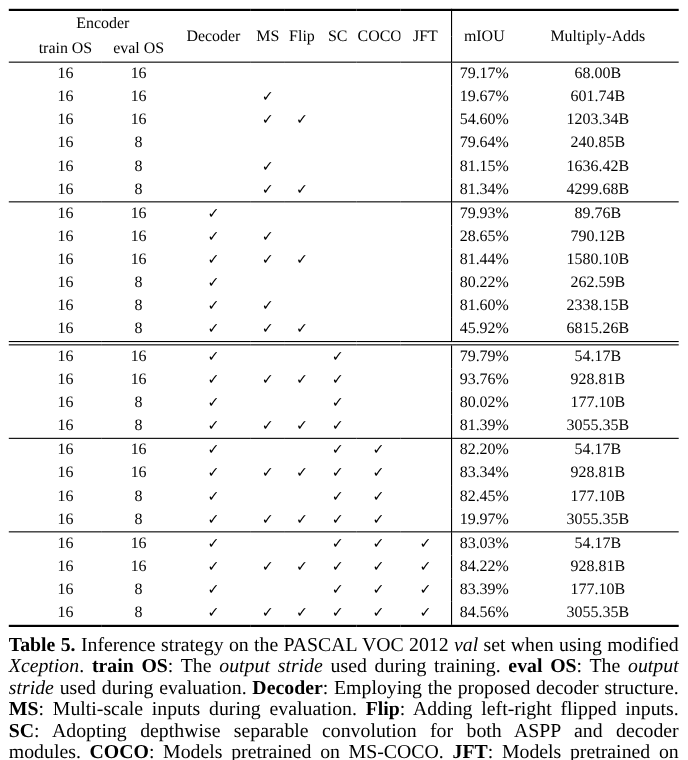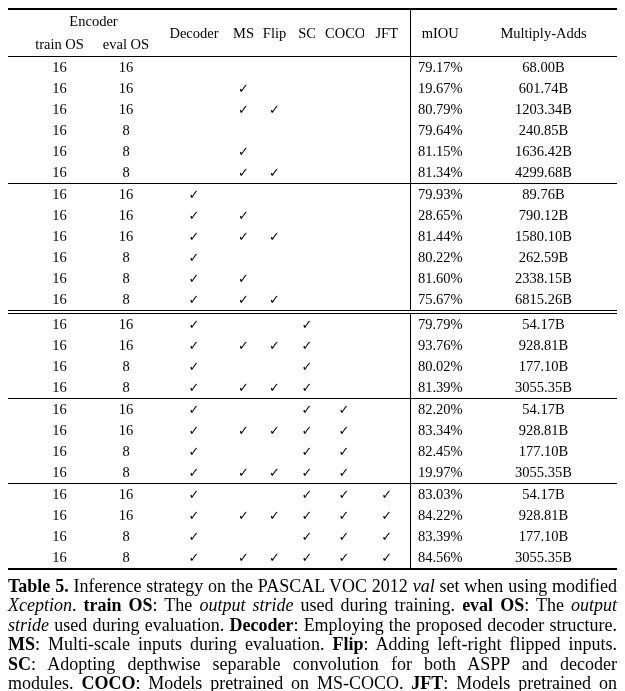--- a/index.html
+++ b/index.html
@@ -115,7 +115,7 @@
           <td class="check"></td>
           <td class="check"></td>
           <td class="check vline"></td>
-          <td>80.79%</td>
+          <td>54.60%</td>
           <td>1203.34B</td>
         </tr>
         <tr>

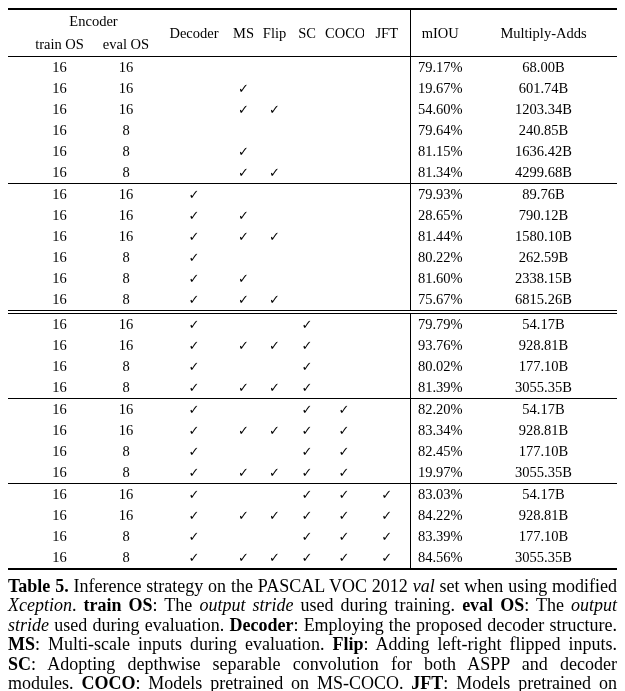--- a/index.html
+++ b/index.html
@@ -223,7 +223,7 @@
           <td class="check"></td>
           <td class="check"></td>
           <td class="check vline"></td>
-          <td>75.67%</td>
+          <td>45.92%</td>
           <td>6815.26B</td>
         </tr>
         <tr>

